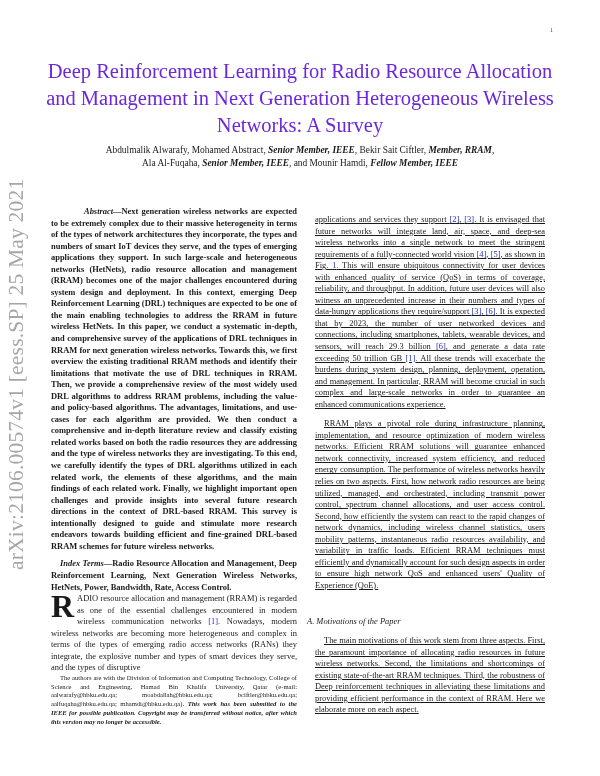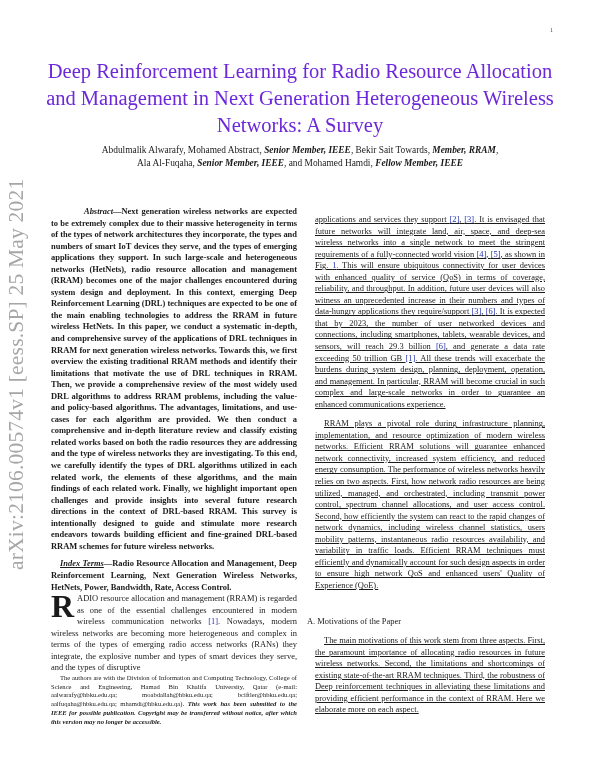--- a/index.html
+++ b/index.html
@@ -58,7 +58,7 @@
 <h1 class="title" style="margin:0;font-weight:normal;">Deep Reinforcement Learning for Radio Resource Allocation and Management in Next Generation Heterogeneous Wireless Networks: A Survey</h1>
 
 <div class="authors">
-  <span>Abdulmalik Alwarafy, Mohamed Abstract, </span><i>Senior Member, IEEE</i><span>, Bekir Sait Towards, </span><i>Member, RRAM</i><span>,</span><br>
+  <span>Abdulmalik Alwarafy, Mohamed Abstract, </span><i>Senior Member, IEEE</i><span>, Bekir Sait Ciftler, </span><i>Member, RRAM</i><span>,</span><br>
   <span>Ala Al-Fuqaha, </span><i>Senior Member, IEEE</i><span>, and Mohamed Hamdi, </span><i>Fellow Member, IEEE</i>
 </div>
 

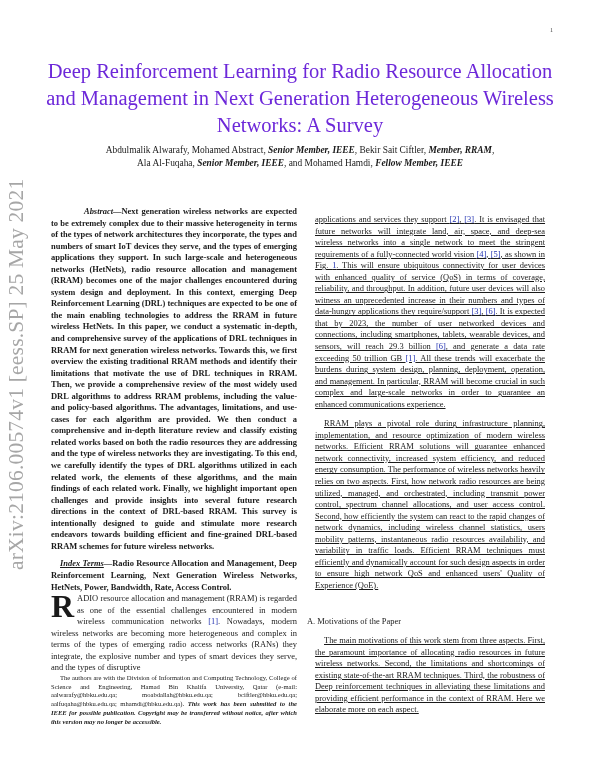--- a/index.html
+++ b/index.html
@@ -59,7 +59,7 @@
 
 <div class="authors">
   <span>Abdulmalik Alwarafy, Mohamed Abstract, </span><i>Senior Member, IEEE</i><span>, Bekir Sait Ciftler, </span><i>Member, RRAM</i><span>,</span><br>
-  <span>Ala Al-Fuqaha, </span><i>Senior Member, IEEE</i><span>, and Mohamed Hamdi, </span><i>Fellow Member, IEEE</i>
+  <span>Ala Al-Fuqaha, </span><i>Senior Member, IEEE</i><span>, and Mounir Hamdi, </span><i>Fellow Member, IEEE</i>
 </div>
 
 <div class="col col-left">

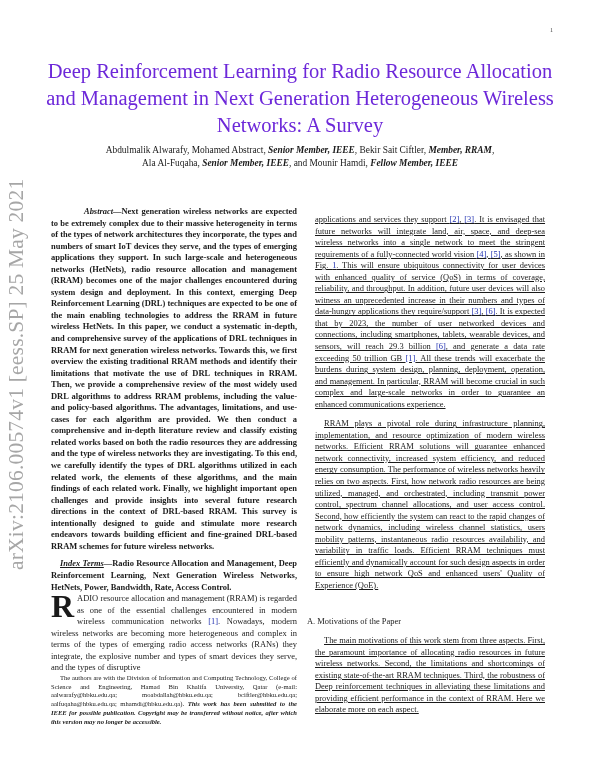--- a/index.html
+++ b/index.html
@@ -28,7 +28,7 @@
   .abstract { font-weight: bold; text-indent: 9px; margin: 0; hyphens: auto; }
   .abstract .lead { font-style: italic; margin-left: 24px; }
   .index-terms { font-weight: bold; text-indent: 9px; margin: 6px 0 0 0; }
-  .index-terms .lead { font-style: italic; text-decoration: underline; }
+  .index-terms .lead { font-style: italic; }
   .section-head {
     text-align: center; margin: 20px 0 6px 0; font-size: 8.6px; letter-spacing: 0.2px;
   }

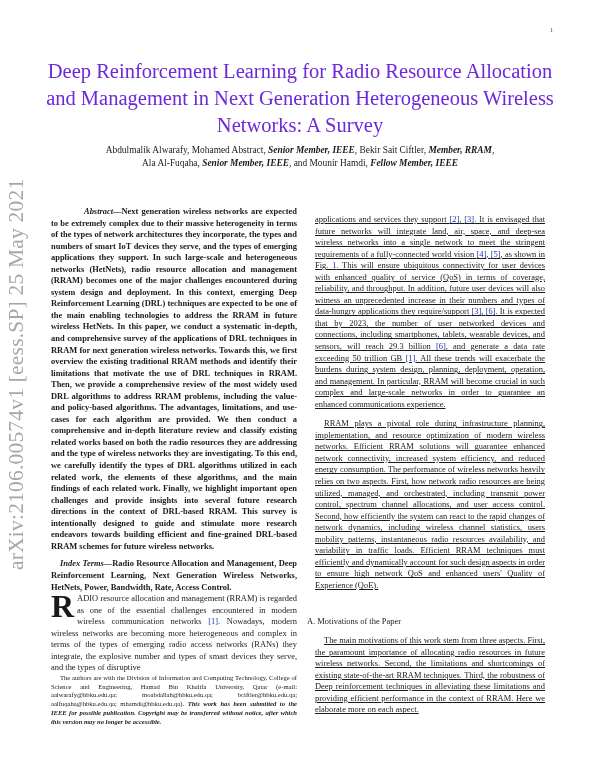--- a/index.html
+++ b/index.html
@@ -45,7 +45,7 @@
   .rp { margin: 8px; text-indent: 9px; text-decoration: underline; }
   .rp.first { text-indent: 0; }
   .rp + .rp { margin-top: 0; }
-  .sub-head { margin: 24px 0 6px 0; }
+  .sub-head { font-style: italic; margin: 24px 0 6px 0; }
   .cite { color: #1f2fb0; }
 </style>
 </head>

